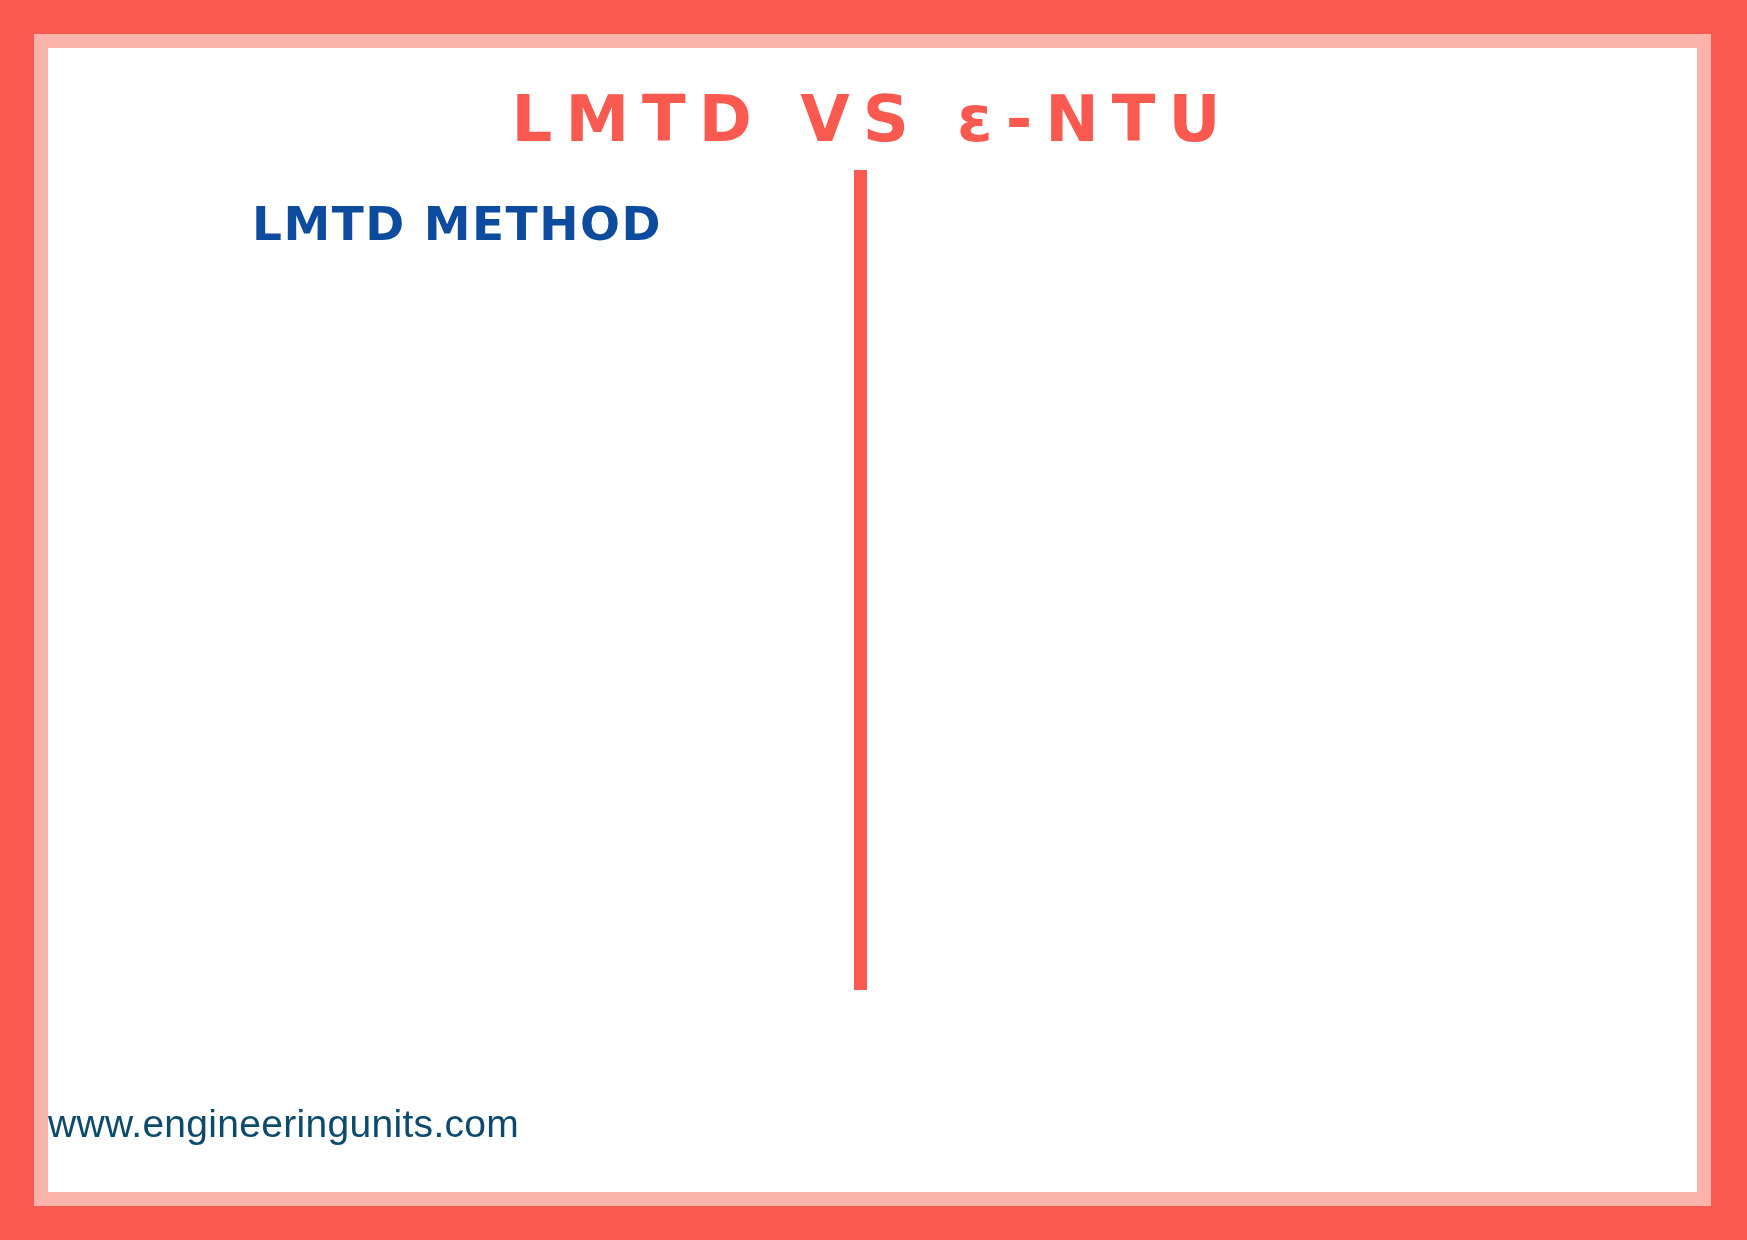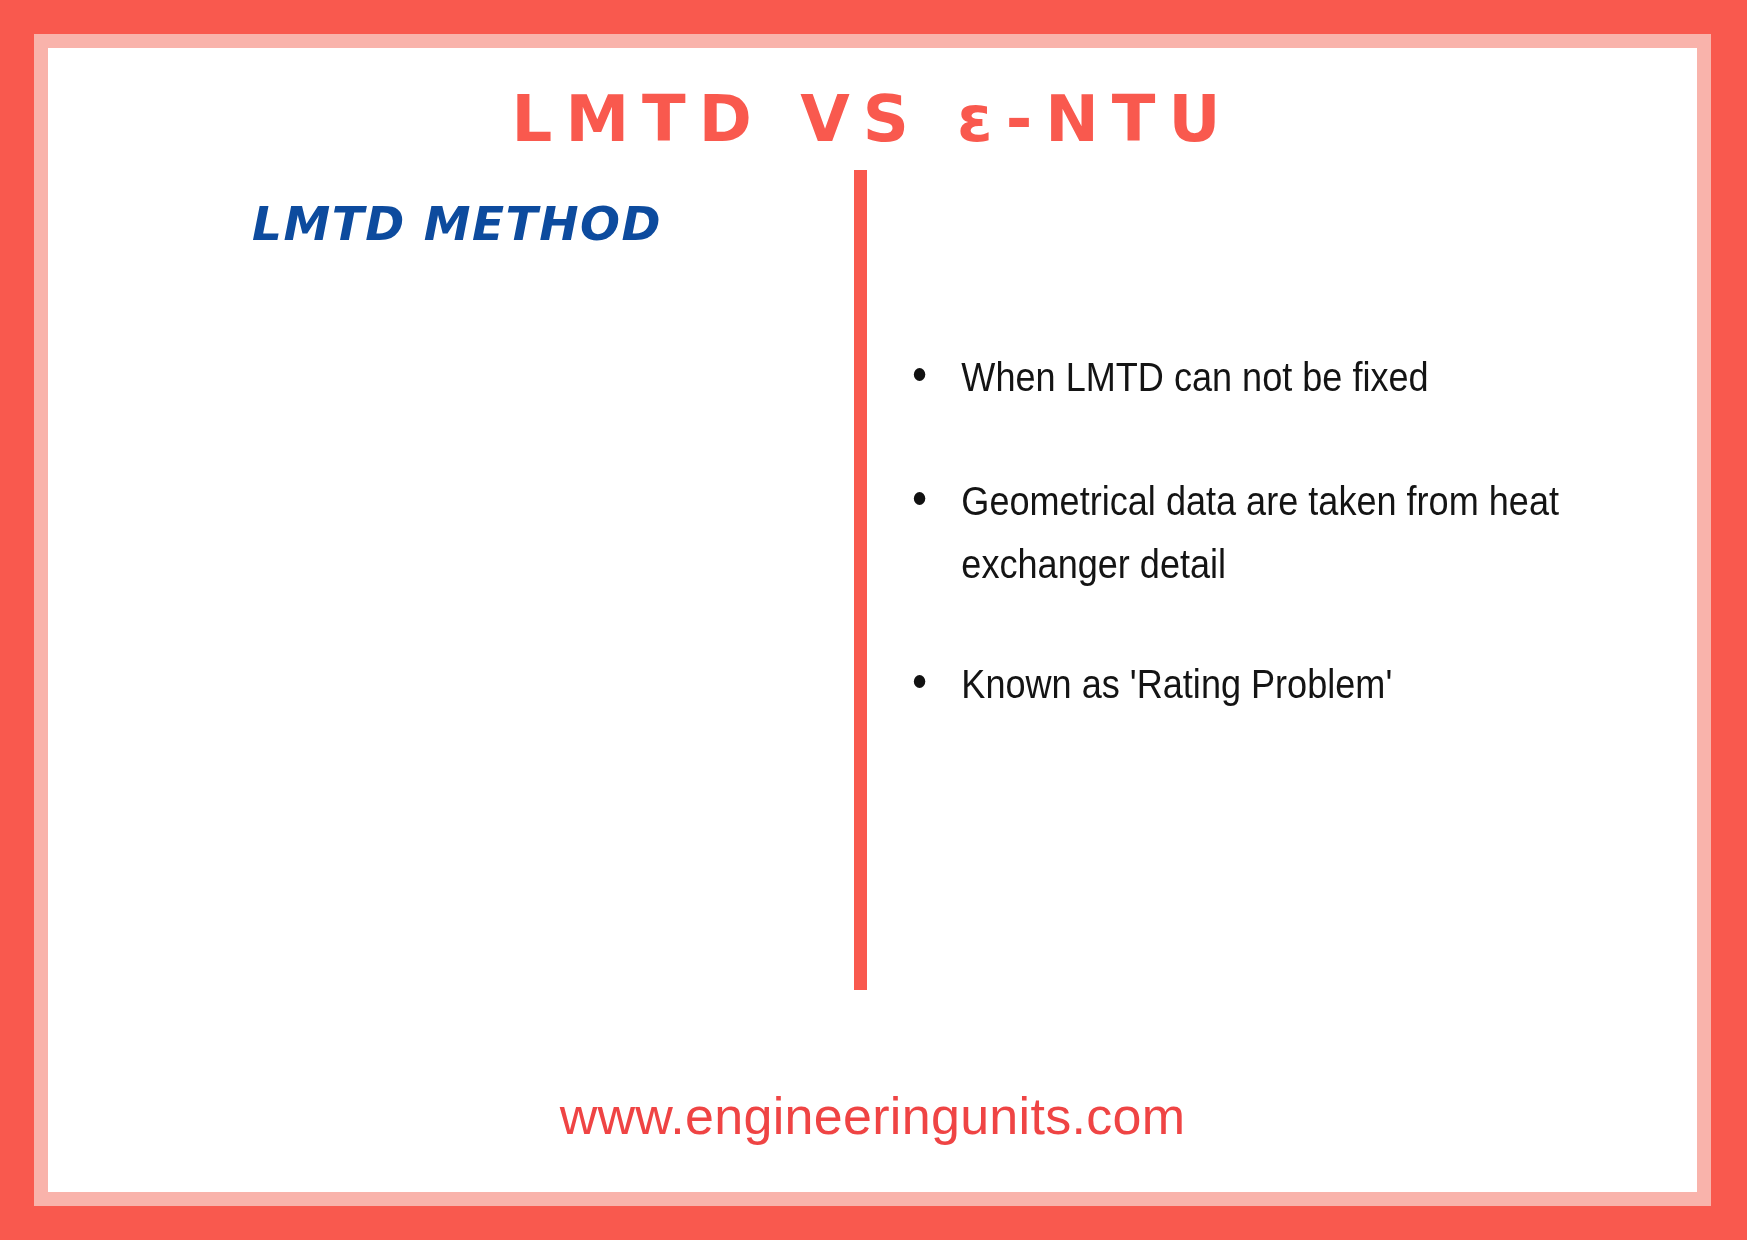--- a/index.html
+++ b/index.html
@@ -94,7 +94,6 @@
     font-size: 47px;
     letter-spacing: 1.5px;
     white-space: nowrap;
-    font-style: italic;
   }
   .col-left .col-heading  { padding-left: 8px; }
   .col-right .col-heading { padding-left: 6px; }

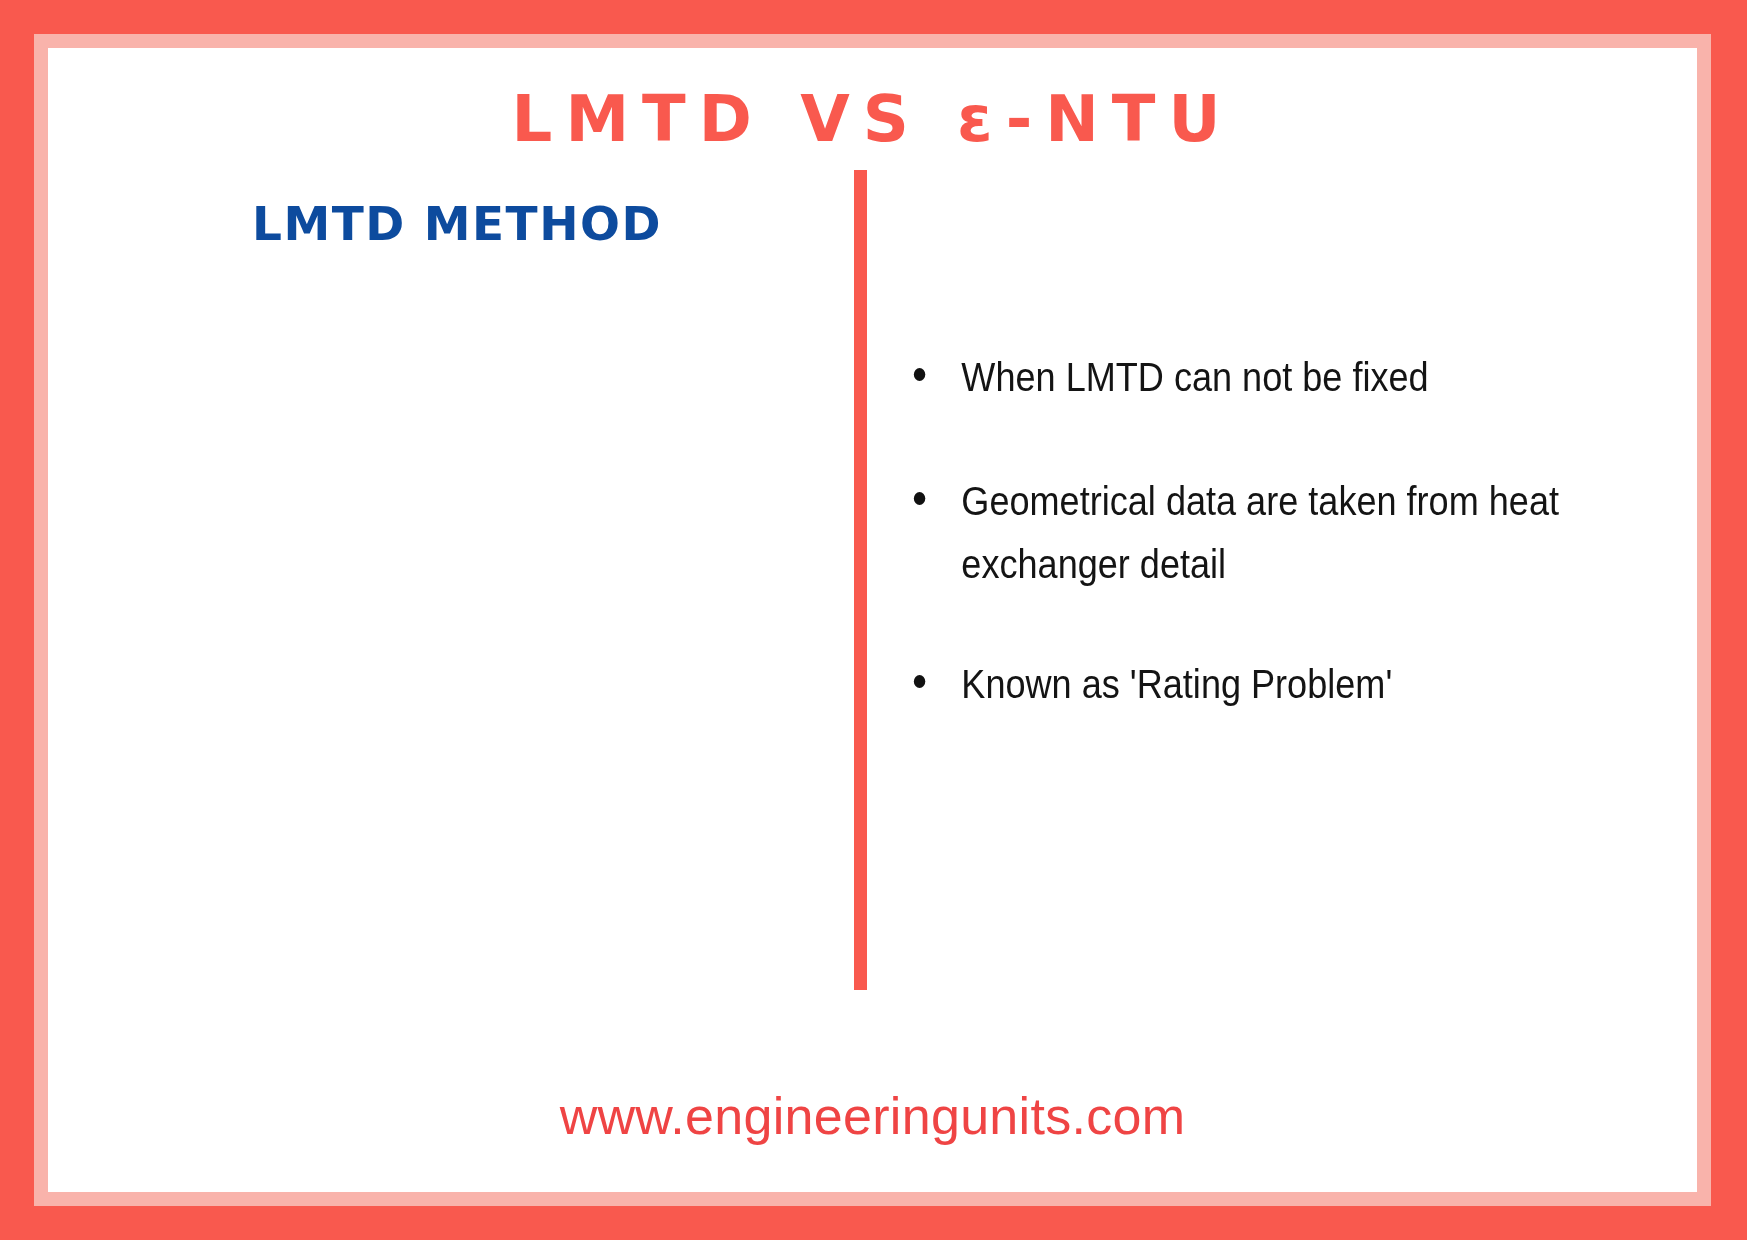--- a/index.html
+++ b/index.html
@@ -175,20 +175,6 @@
       </div>
 
       <div class="col col-right">
-        <ul class="bullets">
-          <li class="b1">
-            <span class="dot"></span>
-            <span class="txt">When LMTD can not be fixed</span>
-          </li>
-          <li class="b2">
-            <span class="dot"></span>
-            <span class="txt">Geometrical data are taken from heat exchanger detail</span>
-          </li>
-          <li class="b3">
-            <span class="dot"></span>
-            <span class="txt">Known as 'Rating Problem'</span>
-          </li>
-        </ul>
       </div>
 
     </div>

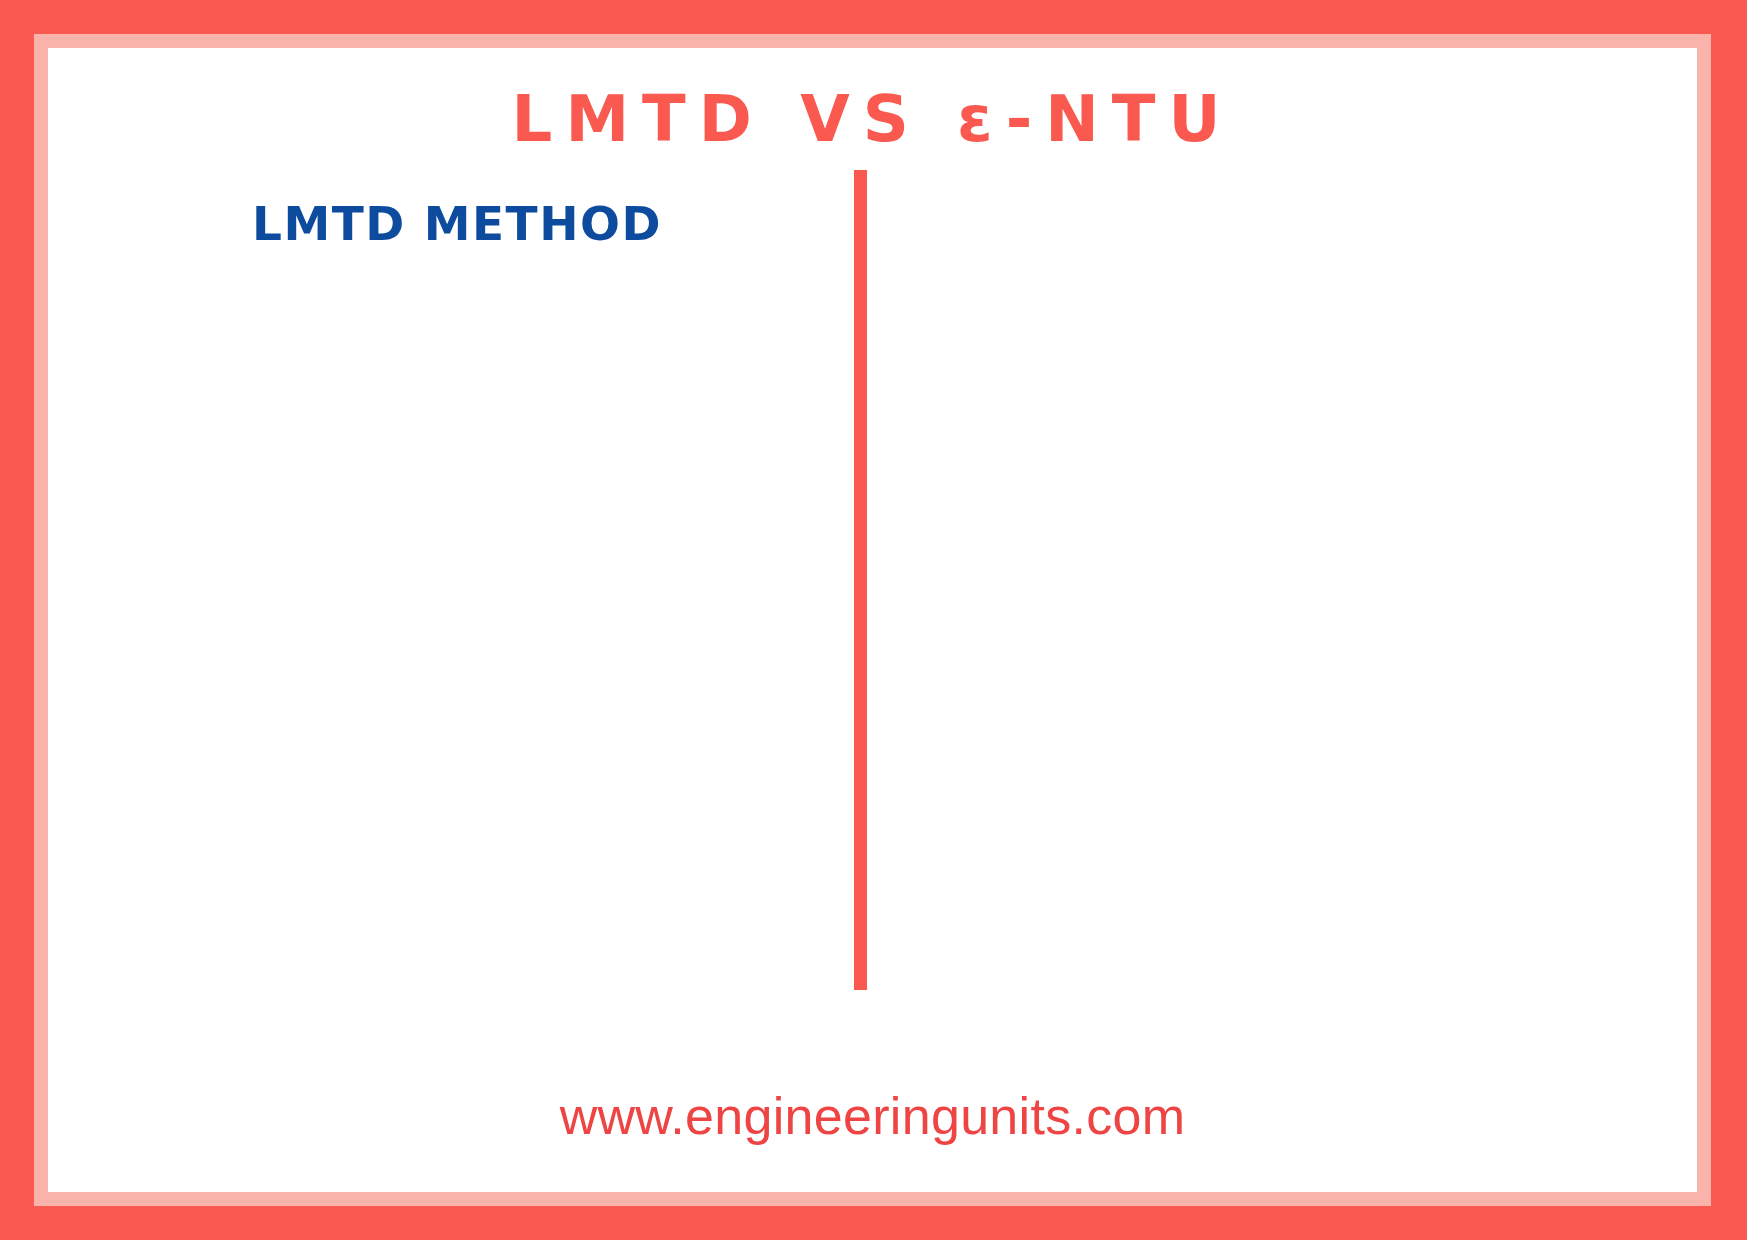--- a/index.html
+++ b/index.html
@@ -149,10 +149,10 @@
     left: 0;
     right: 0;
     bottom: 46px;
-    text-align: center;
-    color: #ef4444;
+    text-align: left;
+    color: #0c4a6e;
     font-family: "Liberation Sans", sans-serif;
-    font-size: 52px;
+    font-size: 39px;
     letter-spacing: 0.3px;
   }
 </style>

